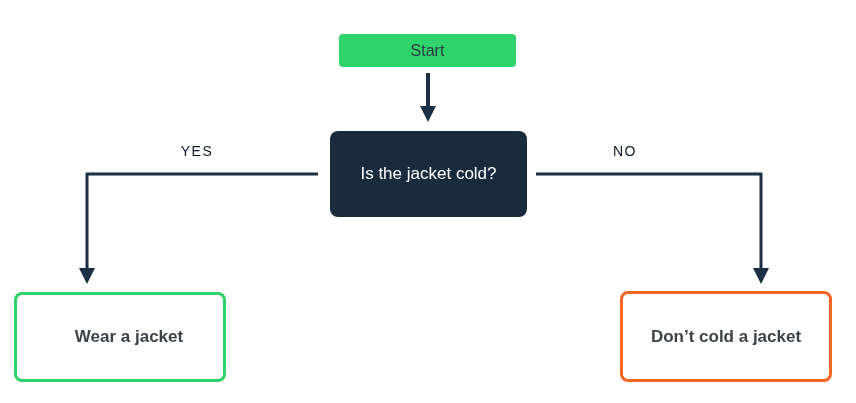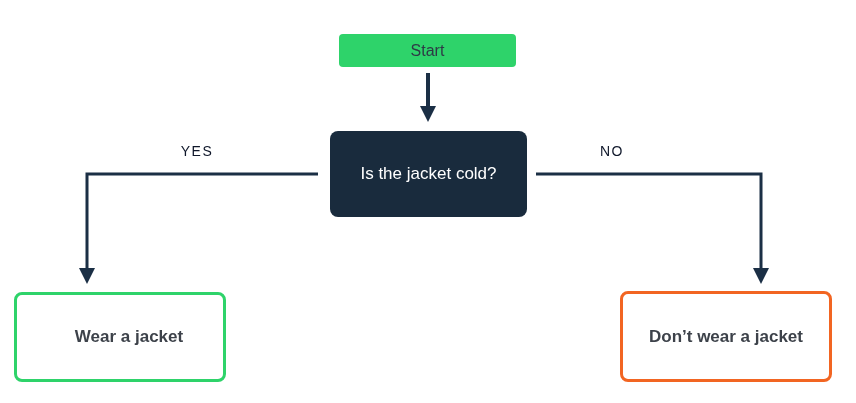--- a/index.html
+++ b/index.html
@@ -72,7 +72,7 @@
     letter-spacing: 1.5px;
   }
   .edge-label-yes { left: 157px; top: 123px; }
-  .edge-label-no  { left: 572px; top: 123px; }
+  .edge-label-no  { left: 585px; top: 123px; }
   .stroke {
     stroke: #1b2f45;
     fill: none;

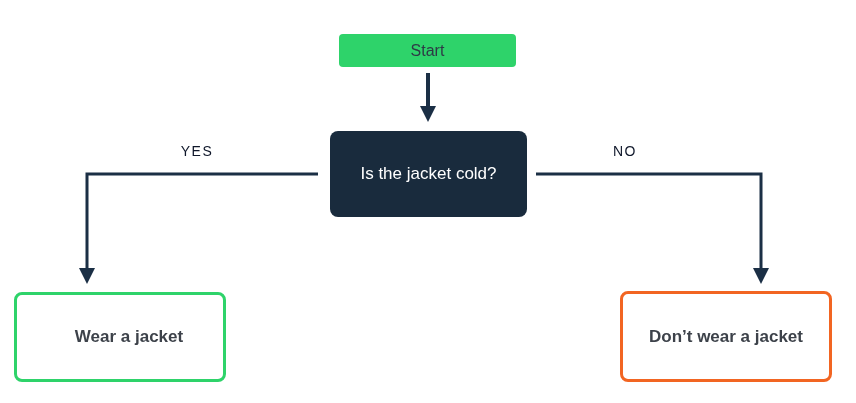--- a/index.html
+++ b/index.html
@@ -118,7 +118,7 @@
   </div>
 
   <div class="node node-outcome node-outcome-no">
-    <span>Don’t wear a jacket</span>
+    <span>Don’t cold a jacket</span>
   </div>
 
 </div>

